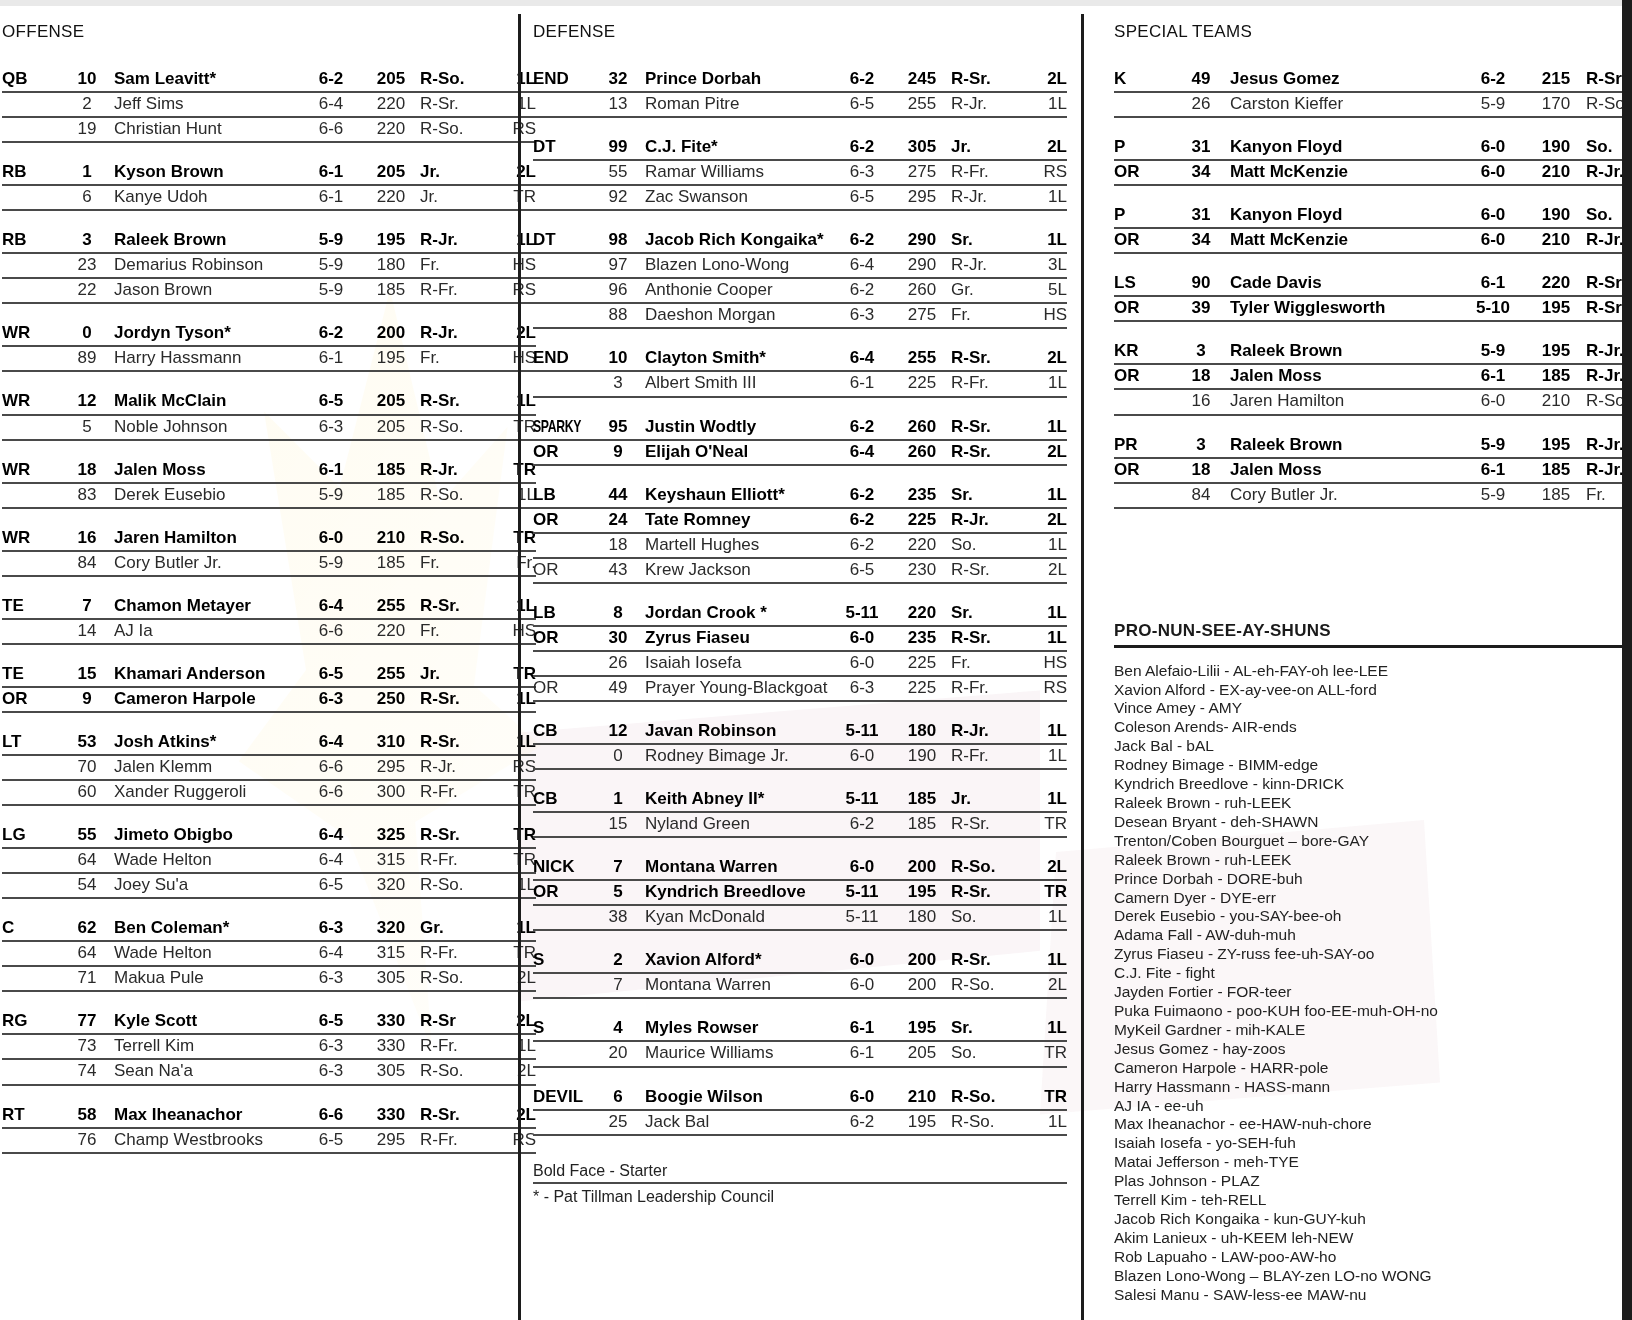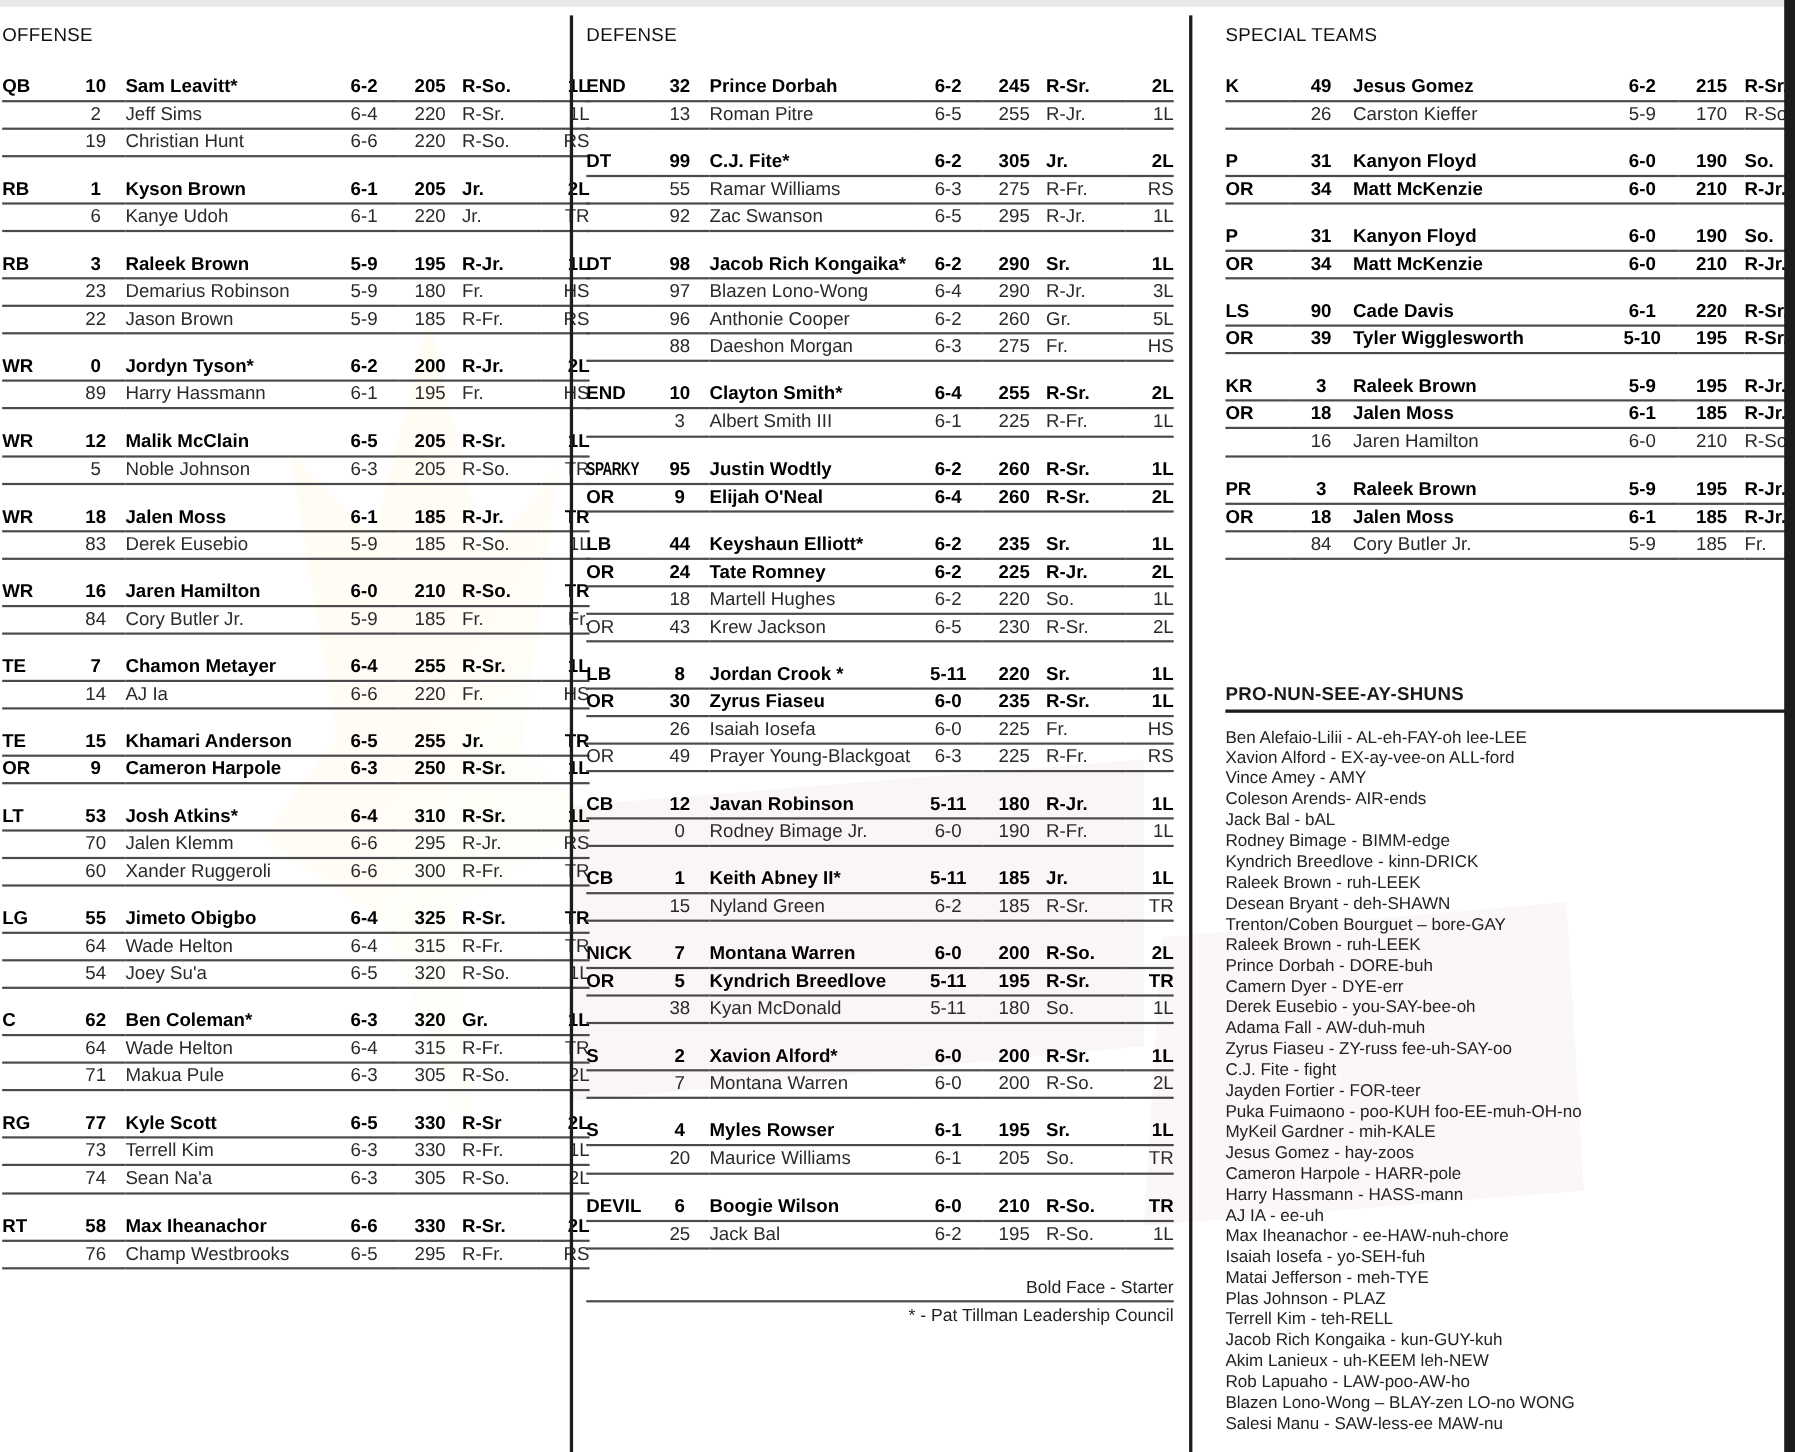--- a/index.html
+++ b/index.html
@@ -150,7 +150,6 @@
     margin-top: 26px;
     font-size: 16px;
     color: #222;
-    text-align: right;
   }
   .legend .l1 {
     border-bottom: 2px solid #4a4a4a;

